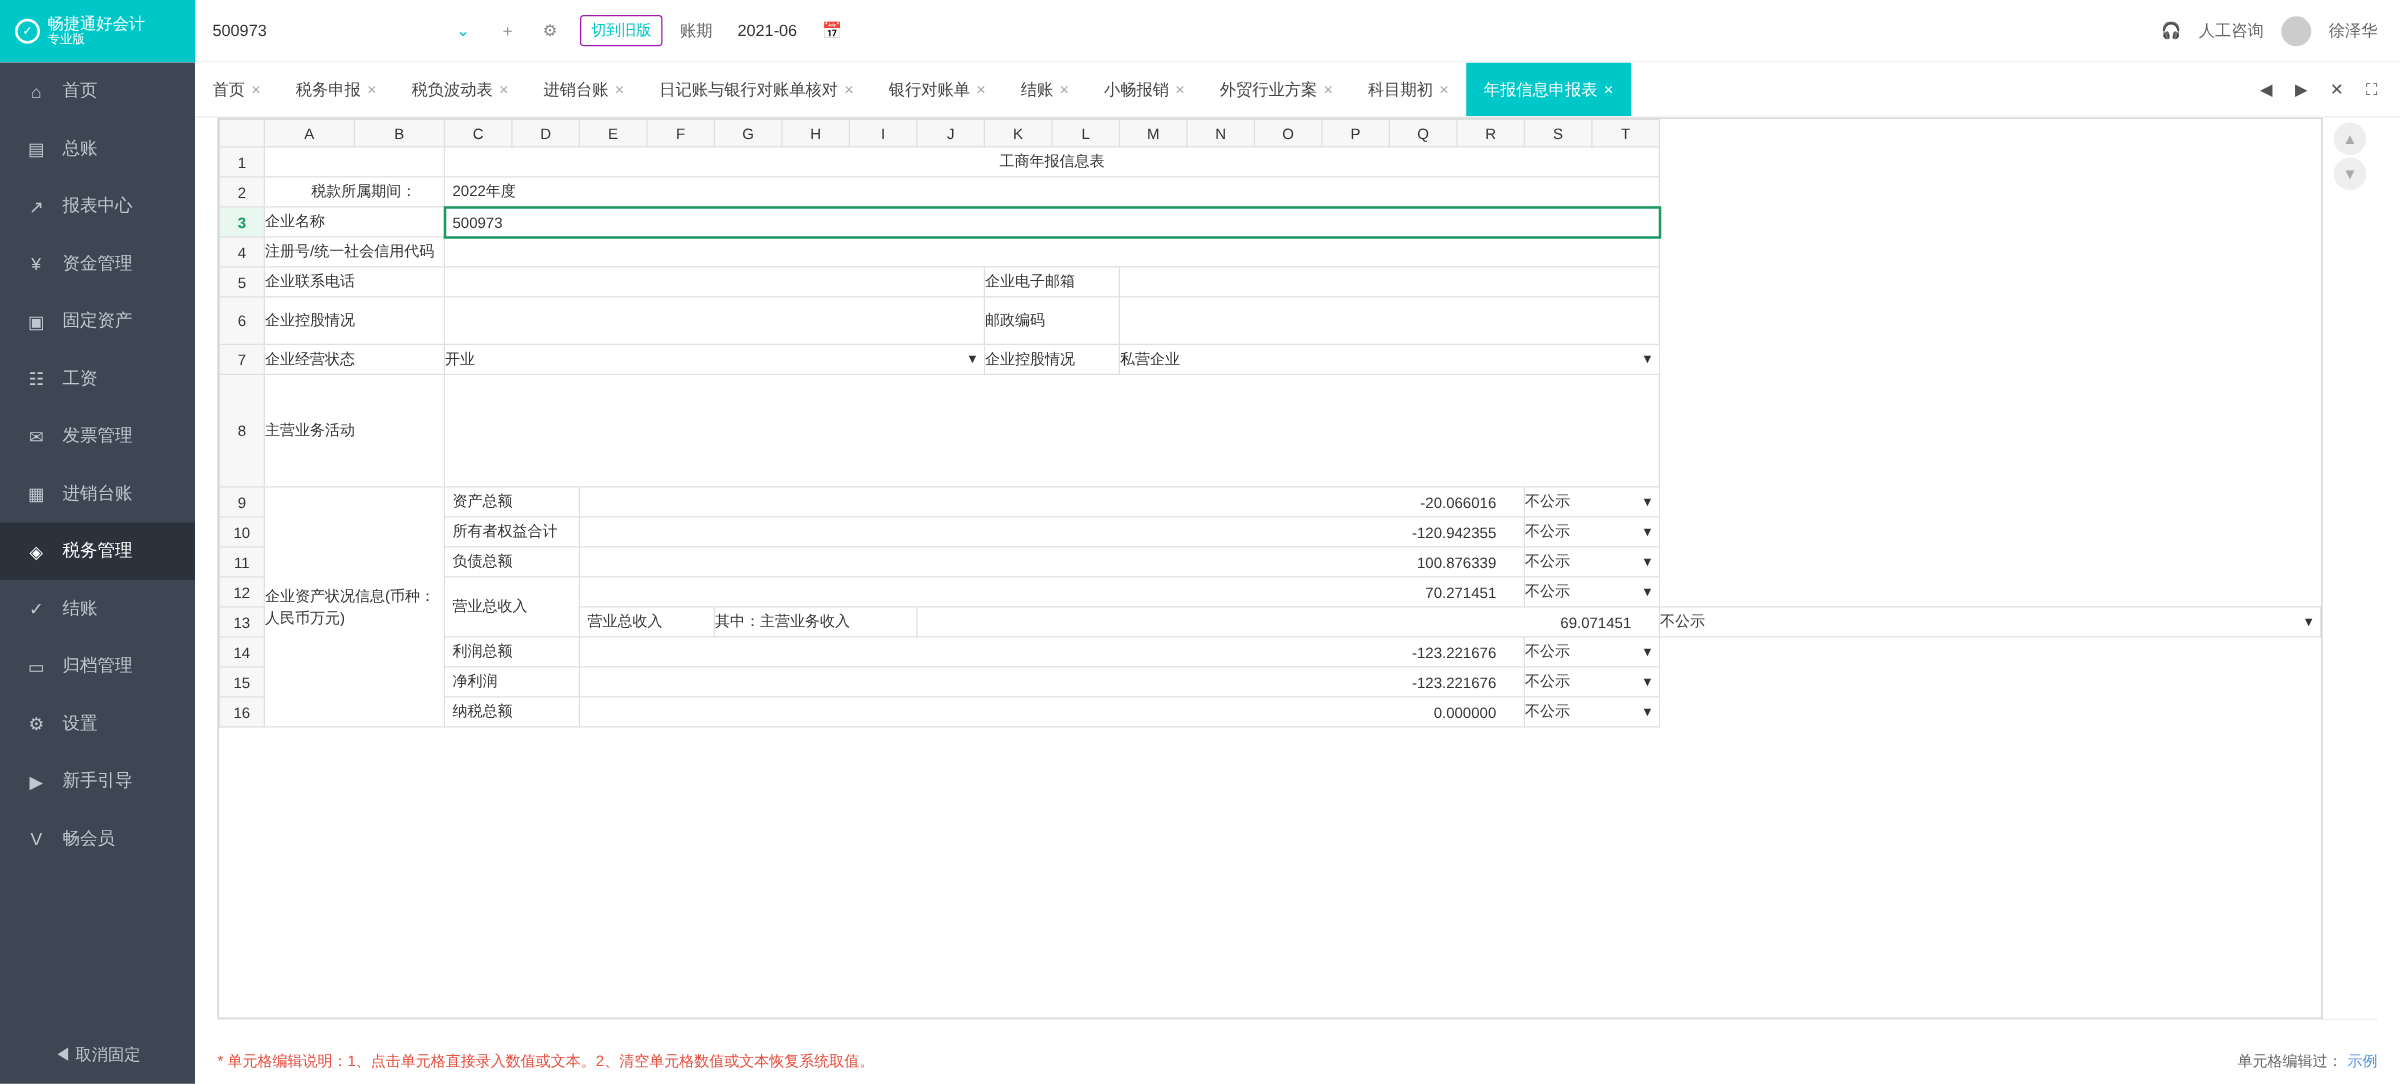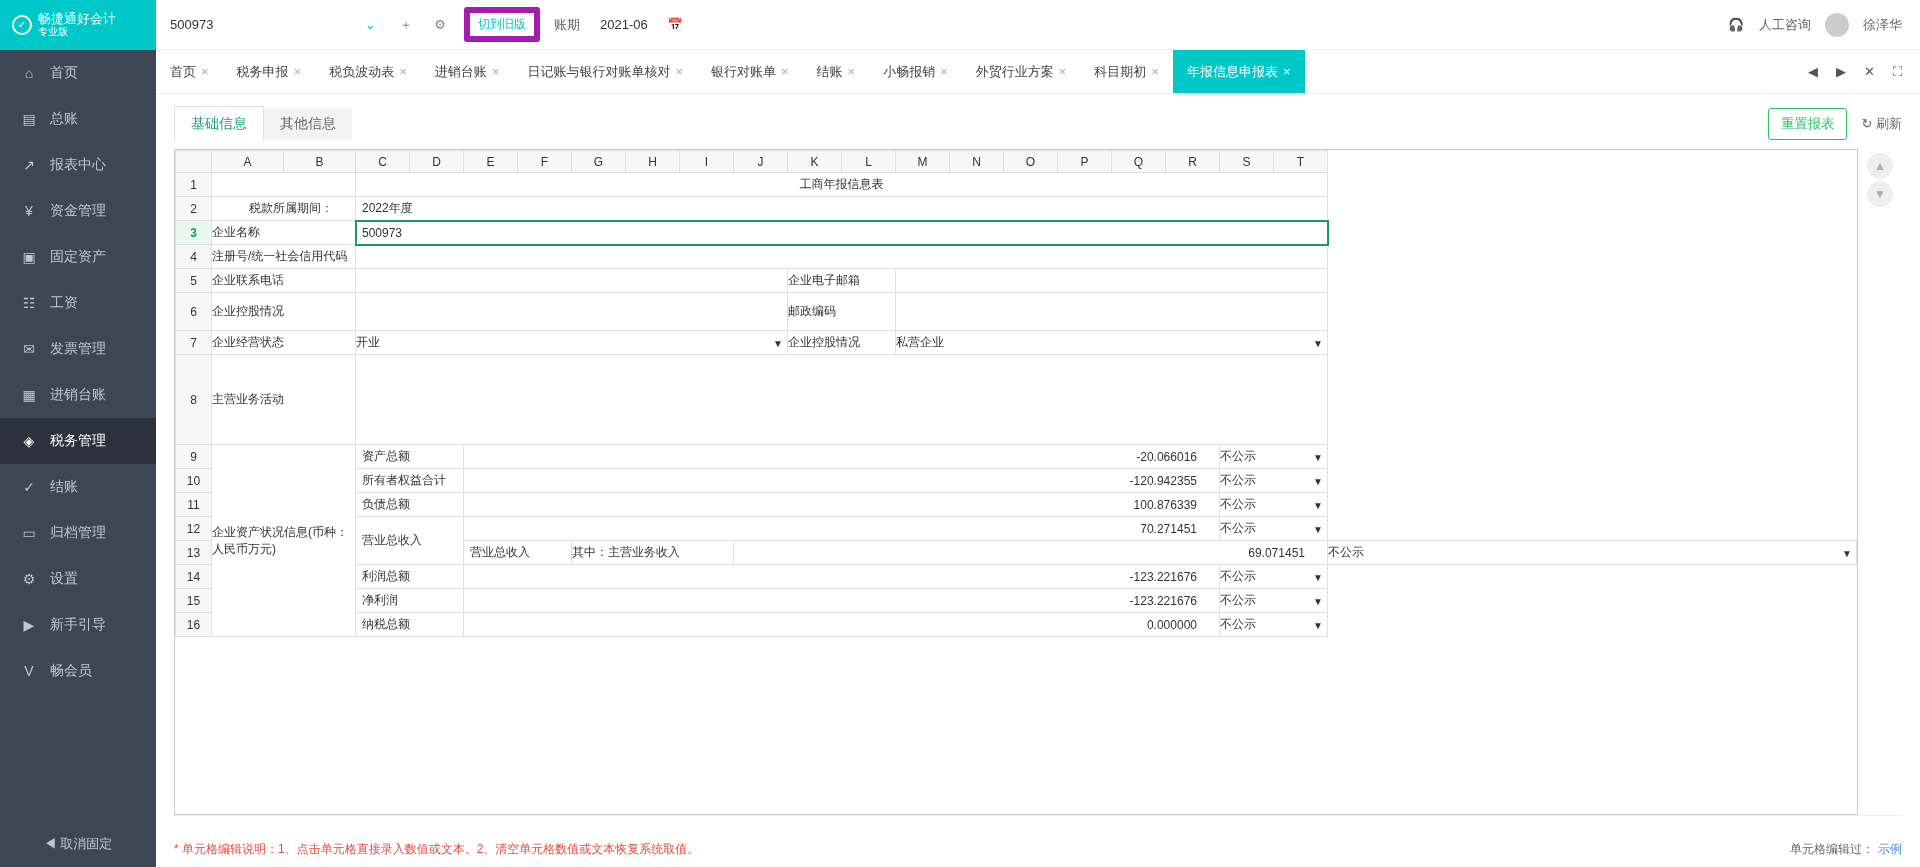--- a/index.html
+++ b/index.html
@@ -15,7 +15,7 @@
 .company-select .chev { margin-left: auto; margin-right: 10px; color: #00c8c9; }
 .top-actions { display: flex; align-items: center; gap: 14px; padding: 0 10px; }
 .icon-btn { width: 20px; height: 20px; color: #888; cursor: pointer; display: flex; align-items: center; justify-content: center; }
-.old-ver { border: 6px solid #a21caf; color: #00c8c9; padding: 3px 8px; border-radius: 3px; font-size: 12px; cursor: pointer; }
+.old-ver { border: 1px solid #a21caf; color: #00c8c9; padding: 3px 8px; border-radius: 3px; font-size: 12px; cursor: pointer; }
 .period-label { color: #666; }
 .period-val { margin-left: 6px; }
 .cal-icon { color: #00c8c9; margin-left: 6px; }

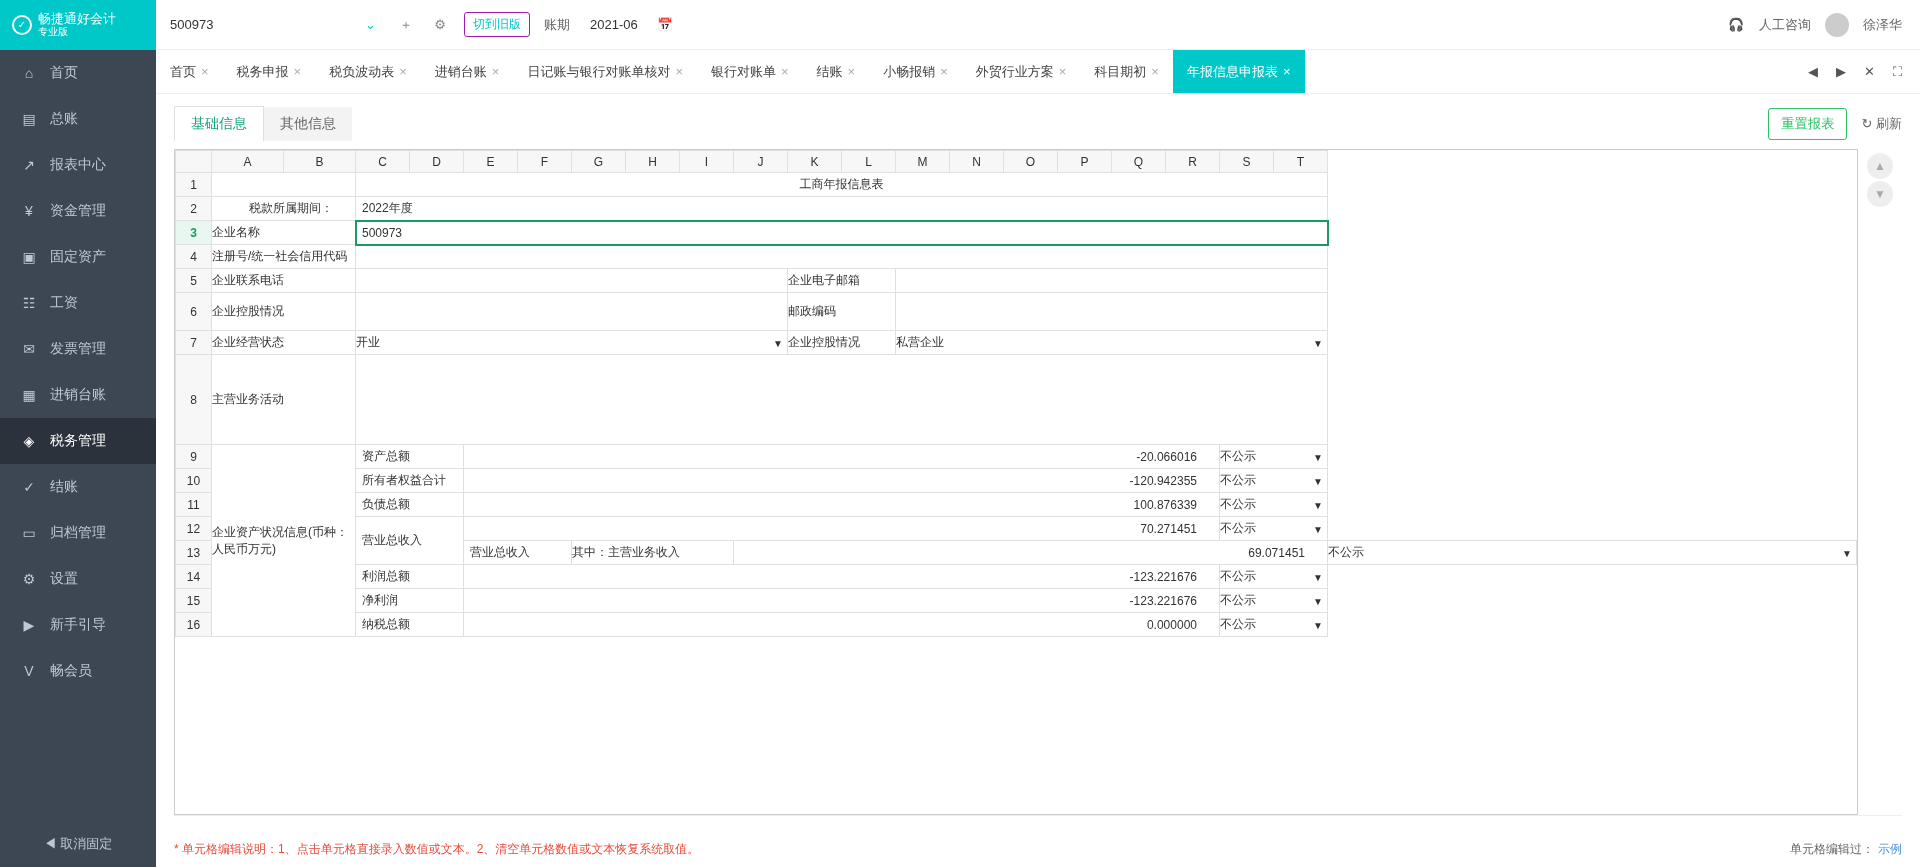--- a/index.html
+++ b/index.html
@@ -224,14 +224,6 @@
 </div>
 
 <div class="content">
-  <div class="subtabs-row">
-    <div class="subtab active">基础信息</div>
-    <div class="subtab">其他信息</div>
-    <div class="subtabs-right">
-      <button class="btn-reset">重置报表</button>
-      <span class="refresh">↻ <span>刷新</span></span>
-    </div>
-  </div>
 
   <div class="sheet-wrap">
     <div class="sheet">

